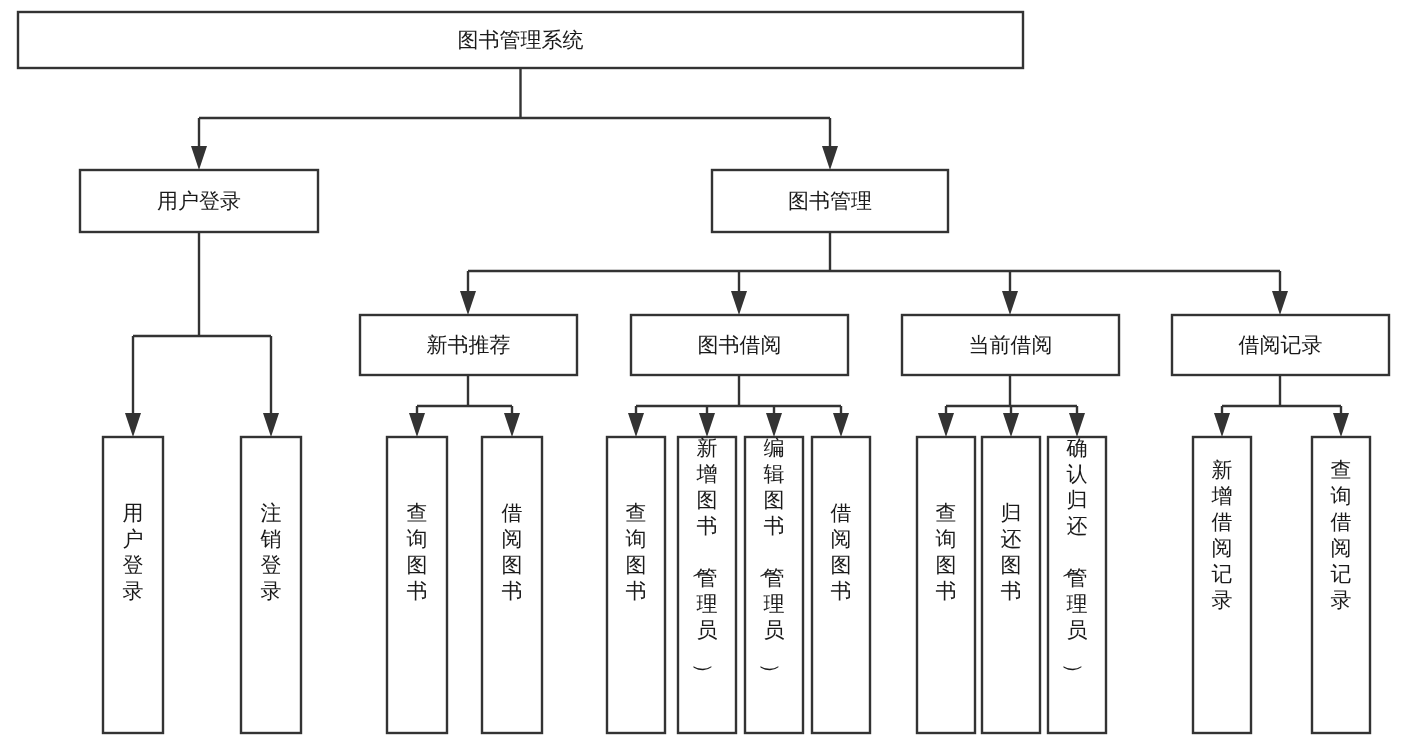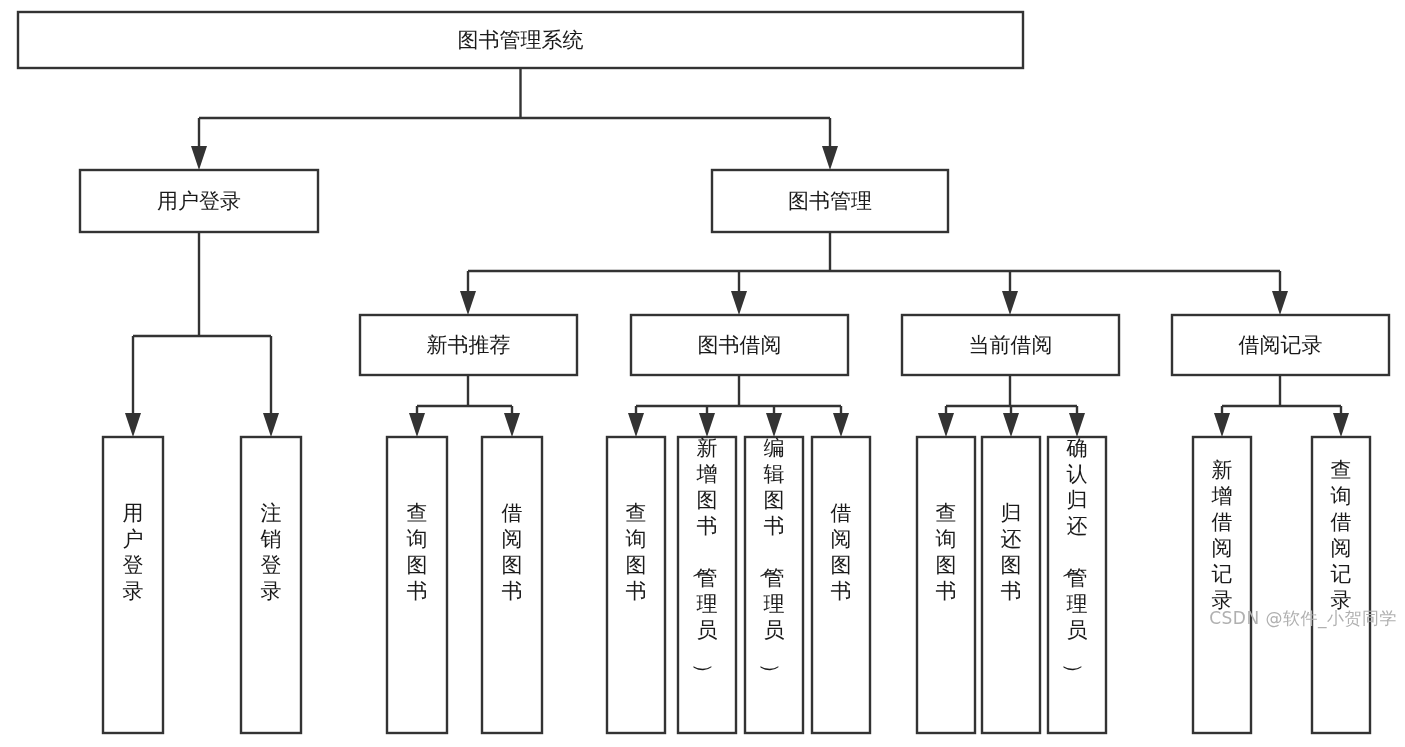--- a/index.html
+++ b/index.html
@@ -240,7 +240,6 @@
 
   </svg>
 
-  <div class="watermark">CSDN @软件_小贺同学</div>
 
 </div>
 

